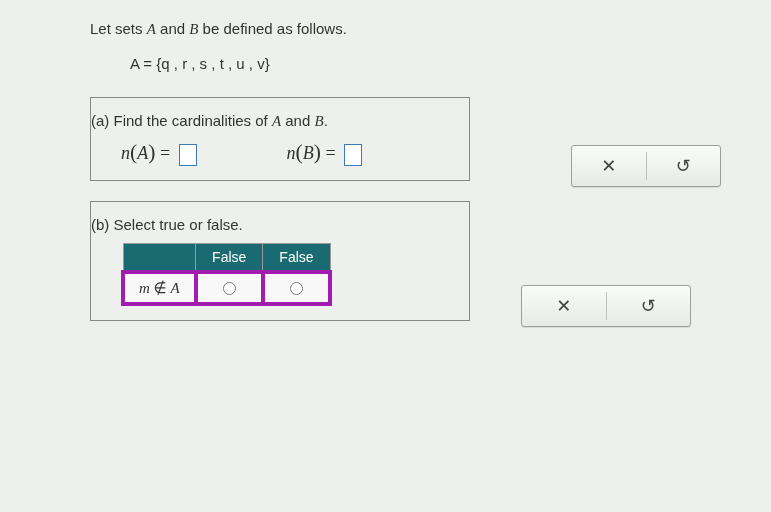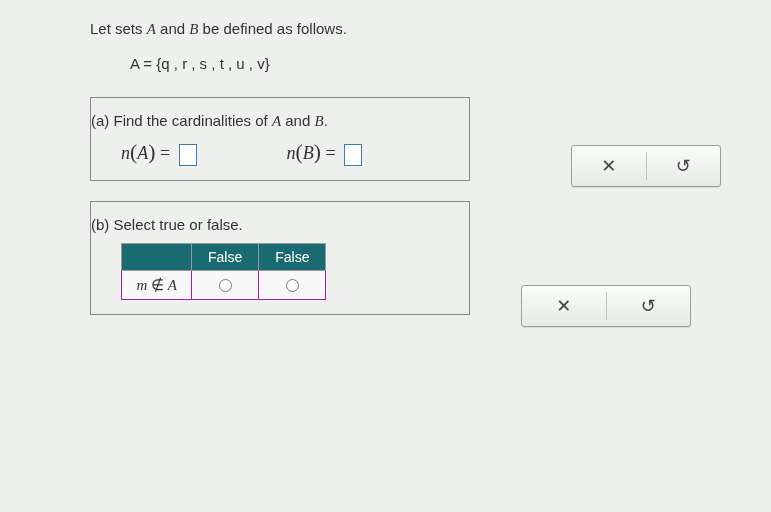--- a/index.html
+++ b/index.html
@@ -64,7 +64,7 @@
   }
   table.tf th.blank { background: #1a6b71; }
   table.tf td {
-    border: 1px solid #a21caf;
+    border: 4px solid #a21caf;
     padding: 5px 14px;
     text-align: center;
     background: #f7f8f7;

